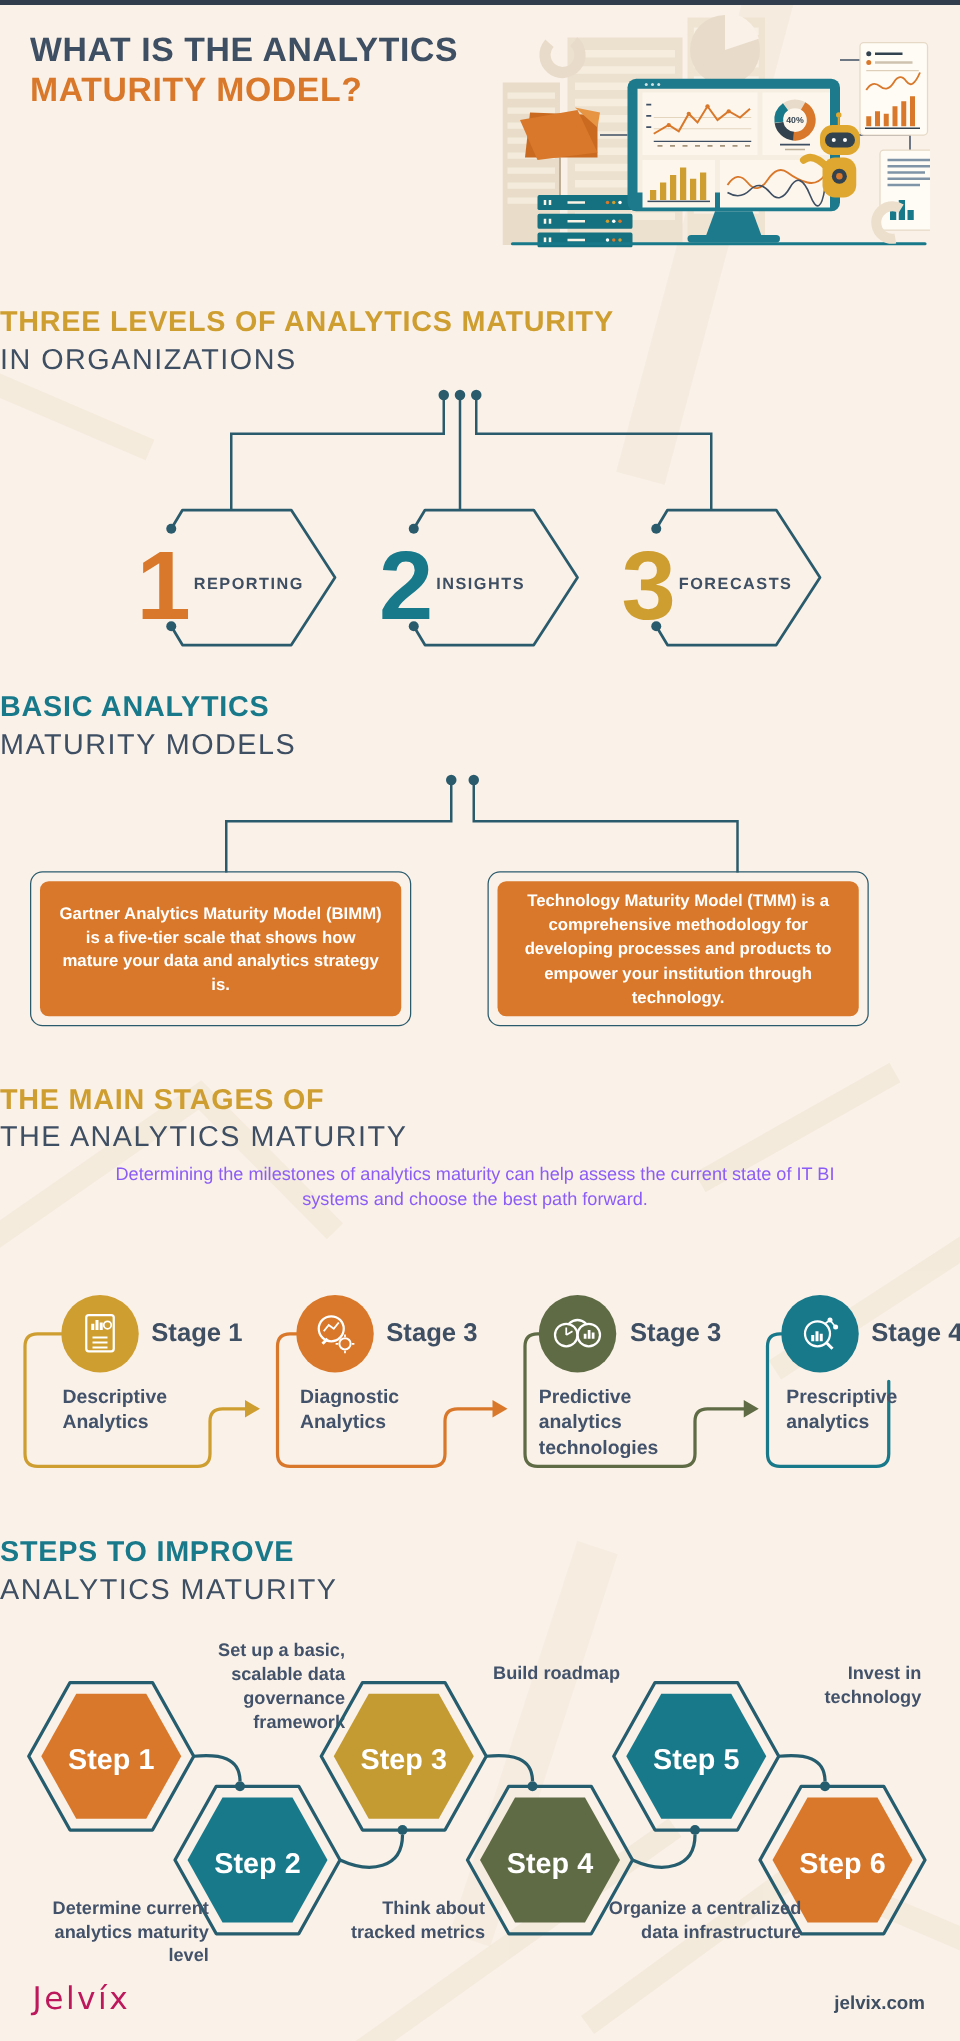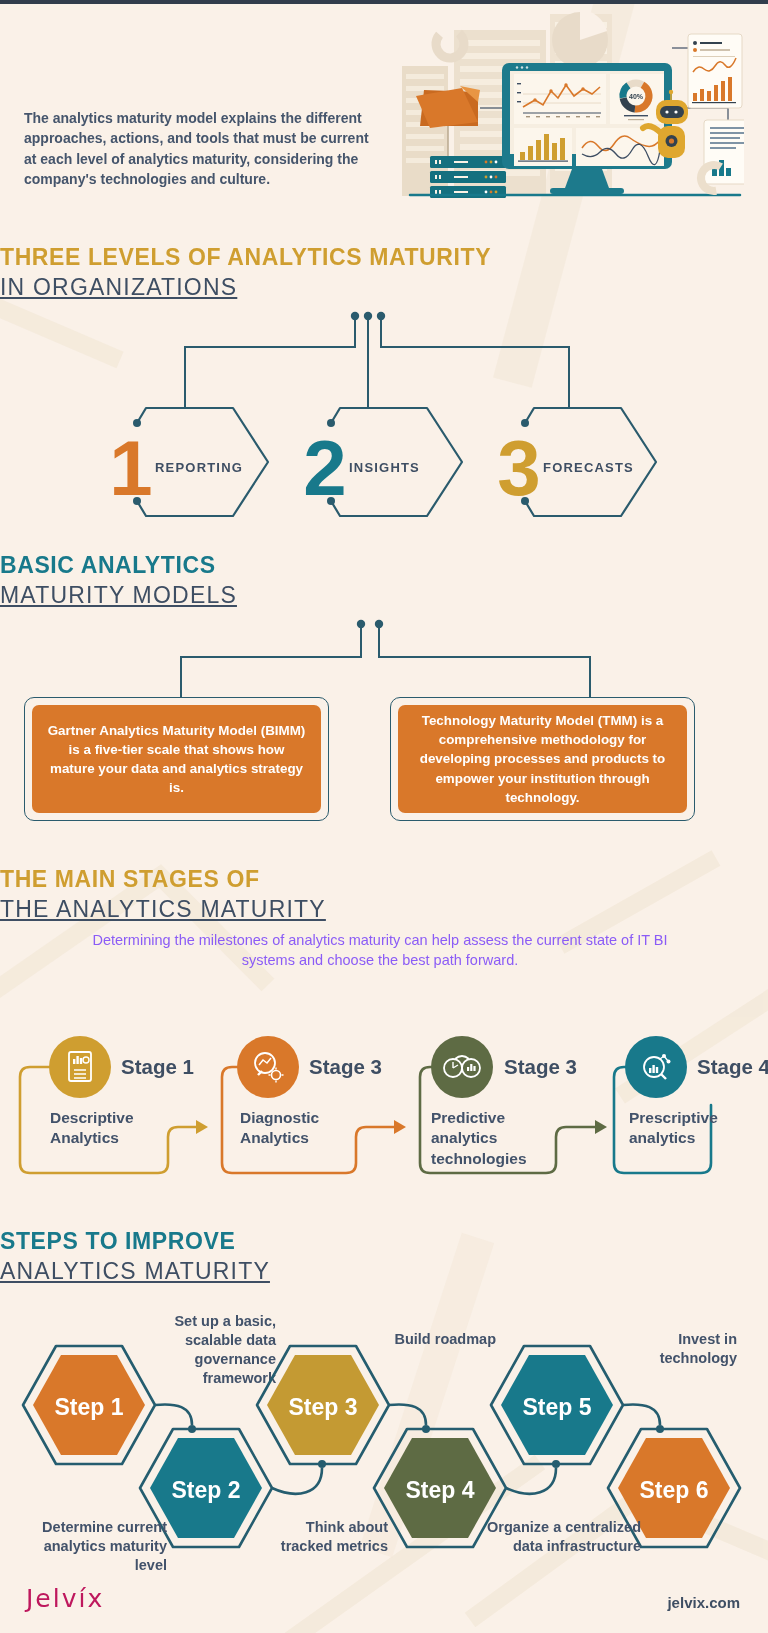--- a/index.html
+++ b/index.html
@@ -54,6 +54,10 @@
 
   <div class="topbar"></div>
 
+  <div class="title">
+    <div class="l1">WHAT IS THE ANALYTICS</div>
+    <div class="l2">MATURITY MODEL?</div>
+  </div>
   <div class="lead">The analytics maturity model explains the different approaches, actions, and tools that must be current at each level of analytics maturity, considering the company's technologies and culture.</div>
 
   <svg class="abs" style="left:402px;top:8px" width="342" height="190" viewBox="0 0 342 190">

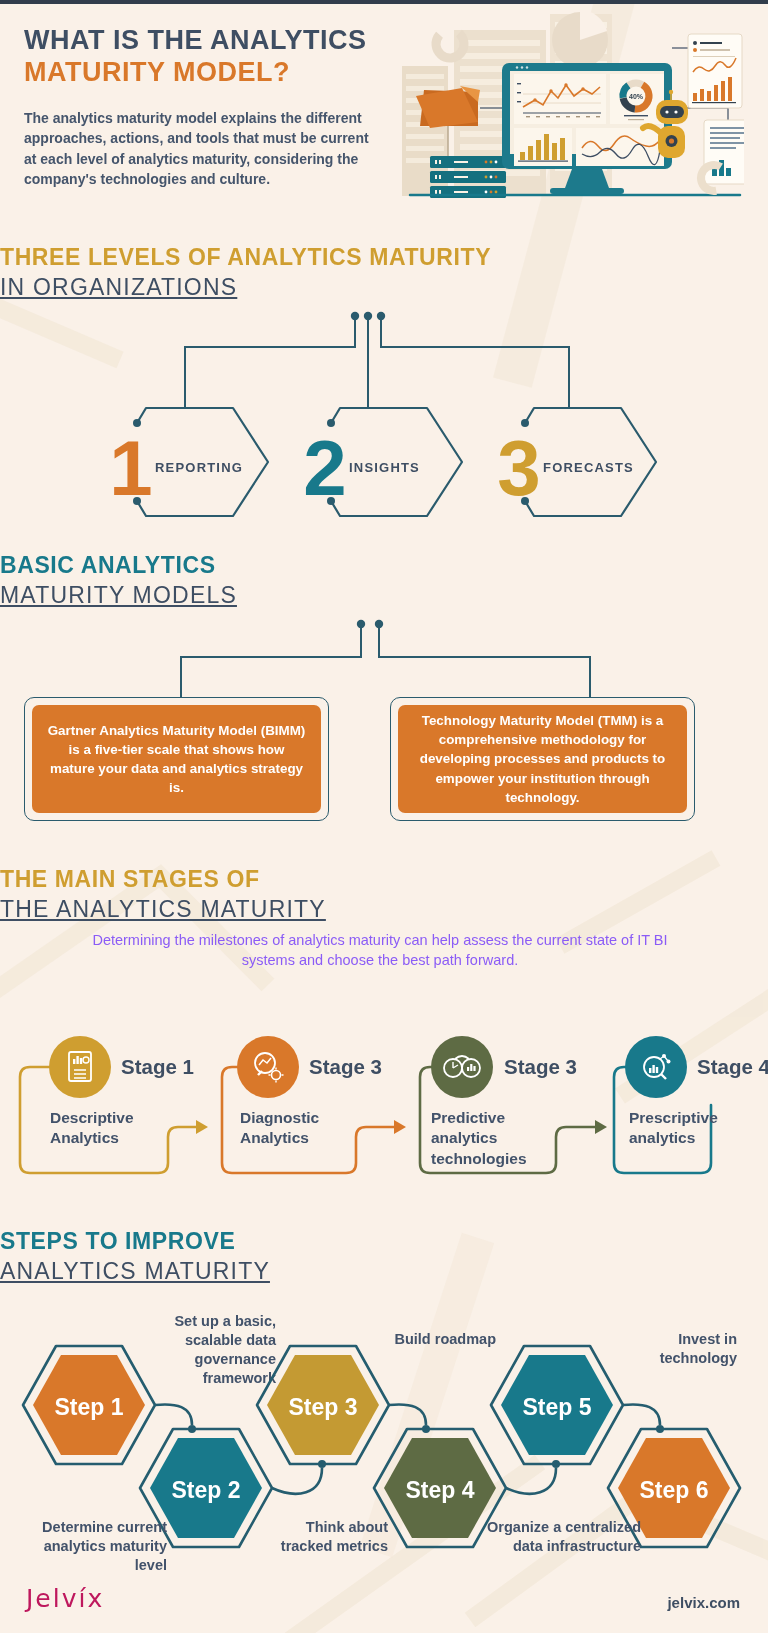--- a/index.html
+++ b/index.html
@@ -58,7 +58,6 @@
     <div class="l1">WHAT IS THE ANALYTICS</div>
     <div class="l2">MATURITY MODEL?</div>
   </div>
-  <div class="lead">The analytics maturity model explains the different approaches, actions, and tools that must be current at each level of analytics maturity, considering the company's technologies and culture.</div>
 
   <svg class="abs" style="left:402px;top:8px" width="342" height="190" viewBox="0 0 342 190">
 

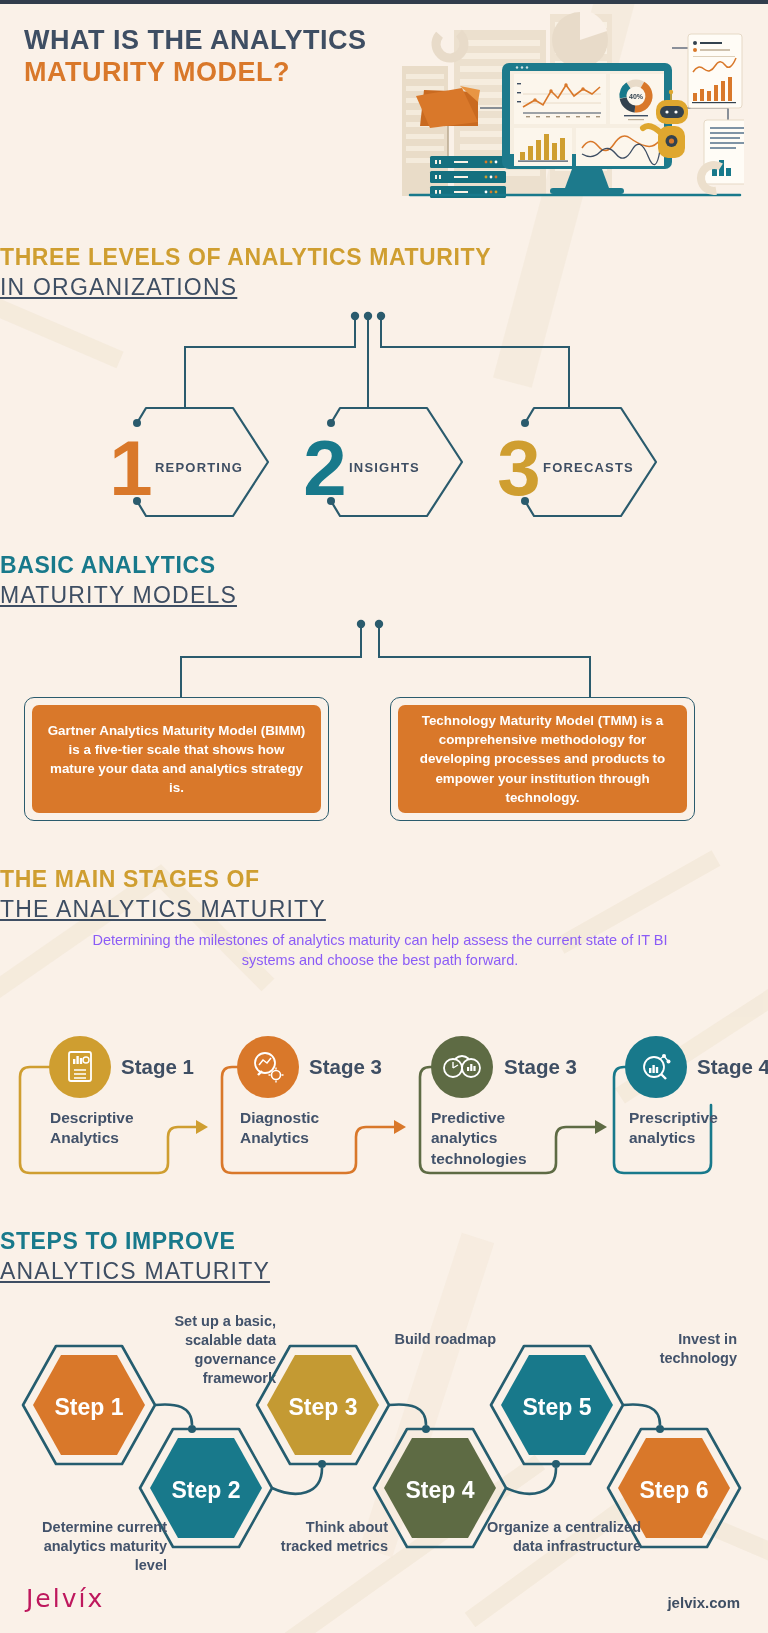--- a/index.html
+++ b/index.html
@@ -16,7 +16,7 @@
   
   .h-accent,.h-rest{position:absolute;left:0;width:768px;text-align:left;letter-spacing:.6px;}
   .h-accent{font-weight:700;font-size:23px;}
-  .h-rest{font-weight:400;font-size:23px;color:#3e4e63;letter-spacing:1.2px;text-decoration:underline;}
+  .h-rest{font-weight:400;font-size:23px;color:#3e4e63;letter-spacing:1.2px;}
   .gold{color:#cf9e30;} .teal{color:#18798b;}
   .sub{position:absolute;left:80px;top:930px;width:600px;text-align:center;font-size:14.5px;line-height:1.4;font-weight:400;color:#8b5cf6;}
   

